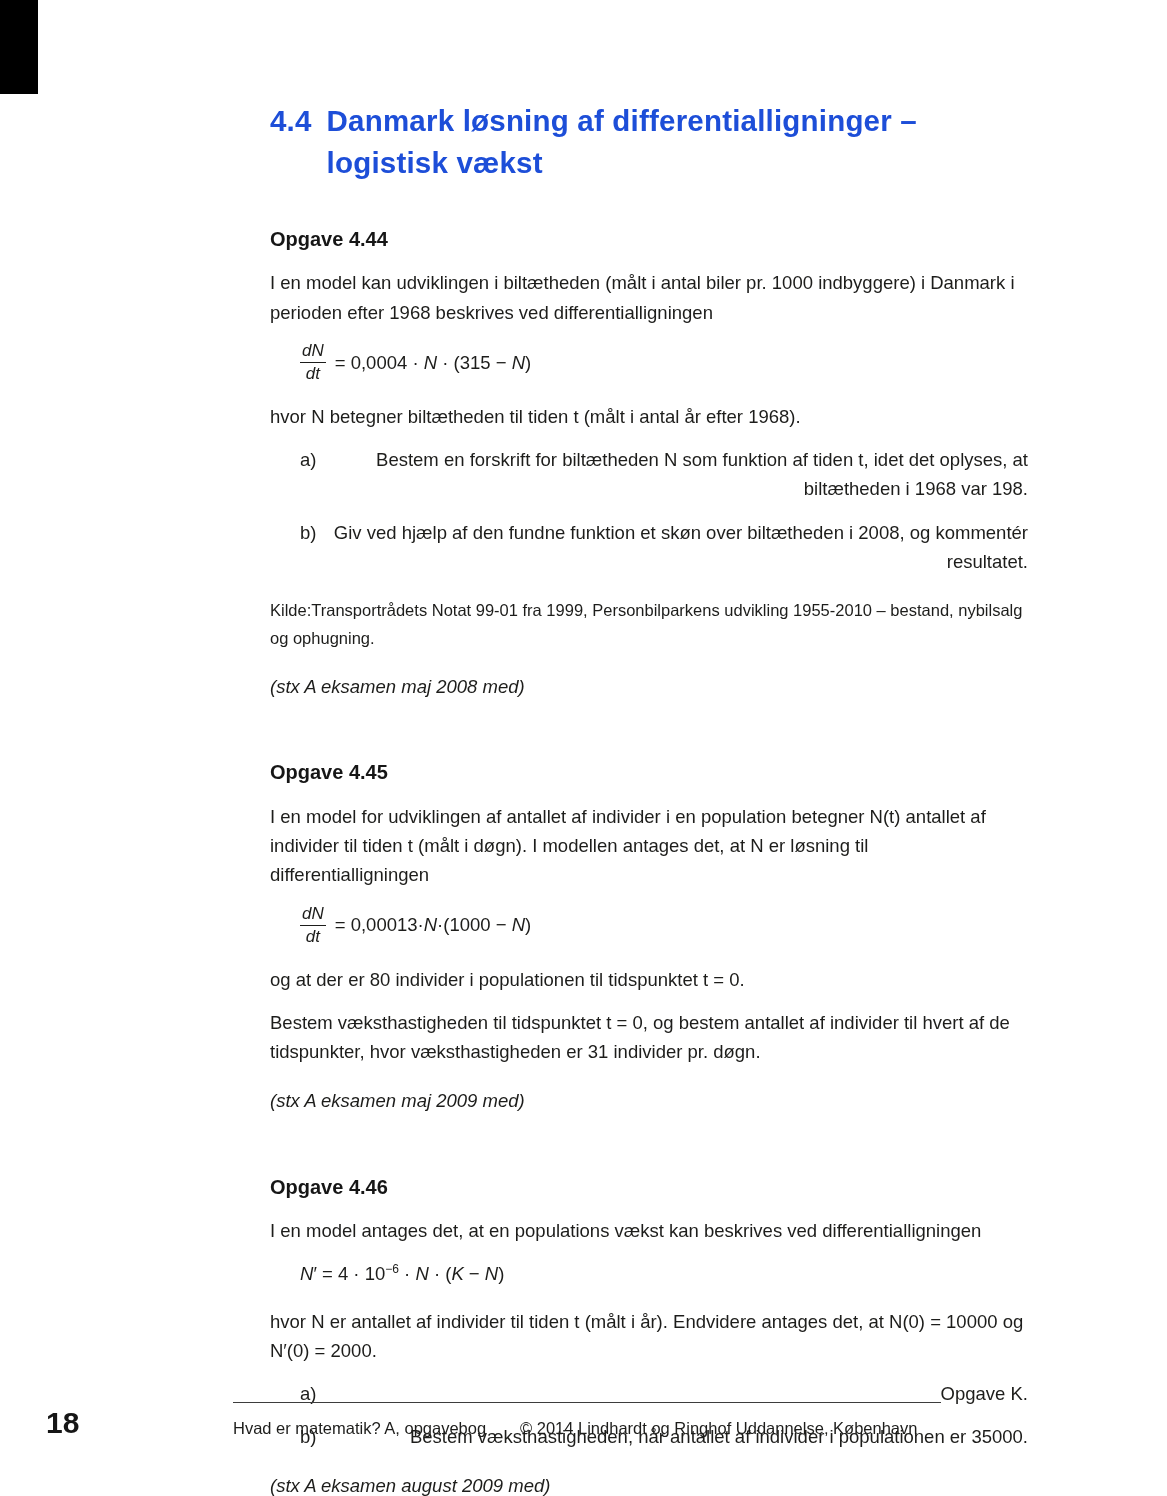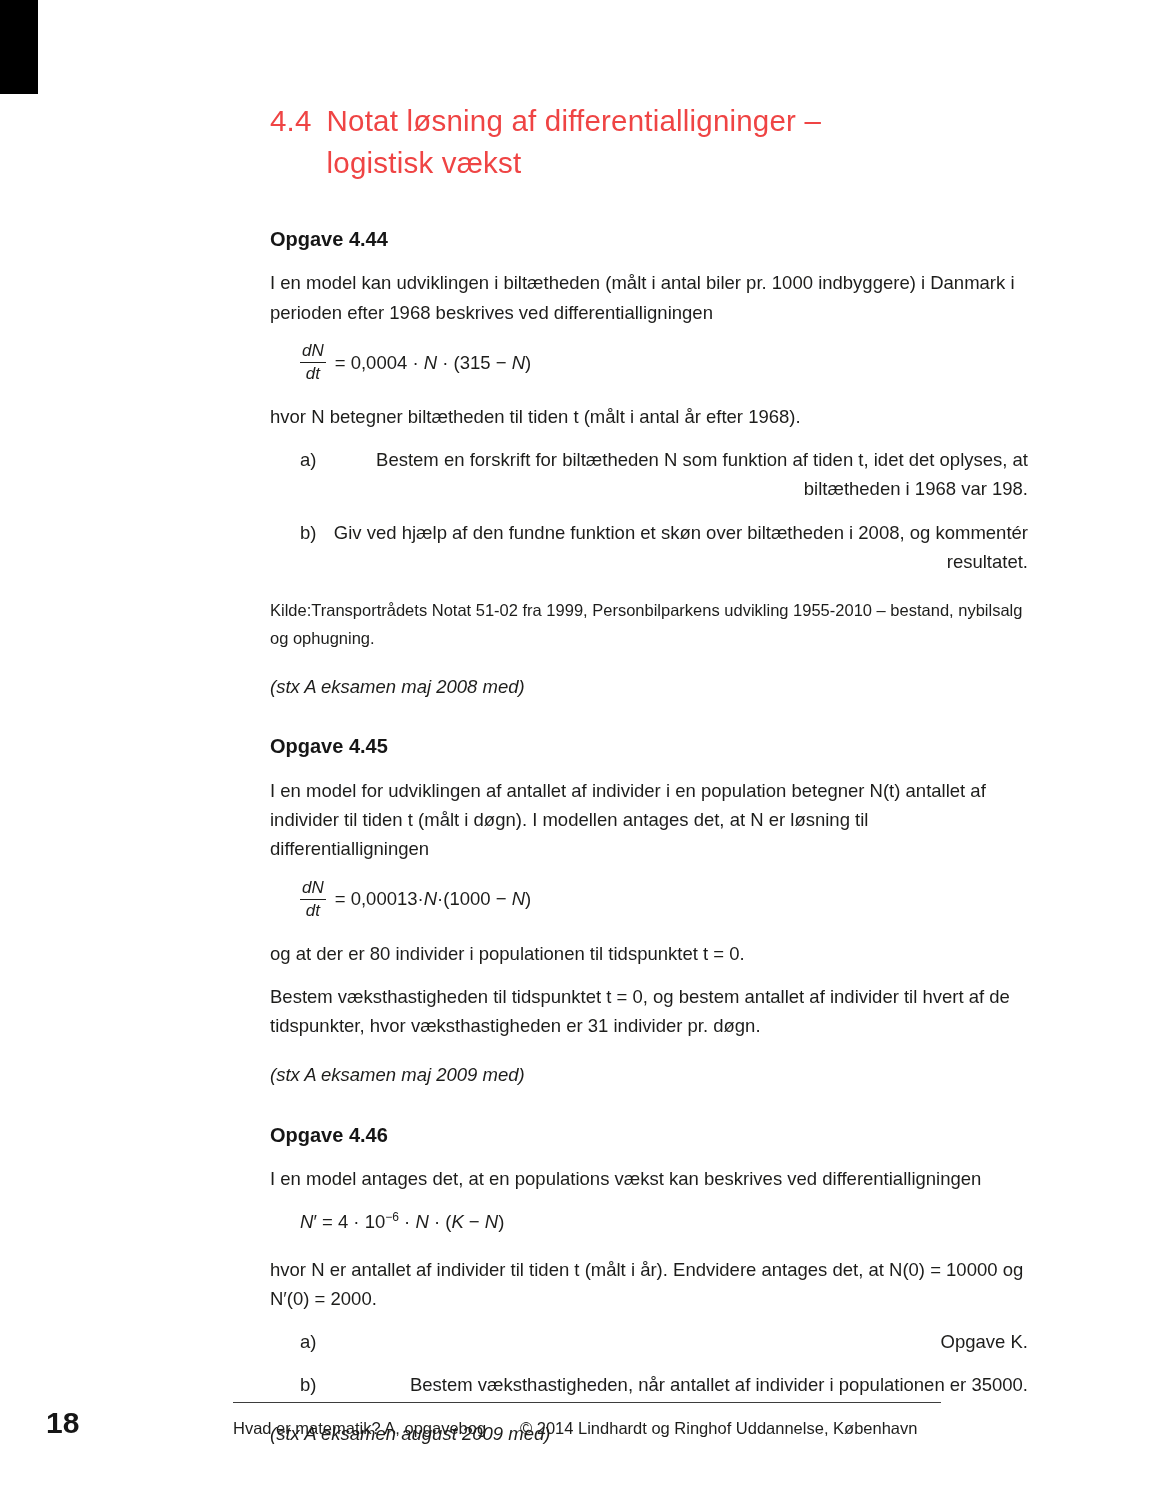--- a/index.html
+++ b/index.html
@@ -14,7 +14,7 @@
   .corner-mark { position:absolute; left:0; top:0; width:38px; height:94px; background:#000; }
   .content { position:absolute; left:270px; top:100px; width:758px; font-size:18.5px; line-height:1.58; }
 
-  h1.section-title { display:flex; font-size:29.5px; line-height:1.42; font-weight:normal; color:#ef4444; margin-bottom:40px; letter-spacing:.2px; }
+  h1.section-title { display:flex; font-size:29.5px; line-height:1.42; font-weight:bold; color:#1d4ed8; margin-bottom:40px; letter-spacing:.2px; }
   h1 .title-num { margin-right:15px; flex:none; }
 
   section.exercise { margin-top:0; }

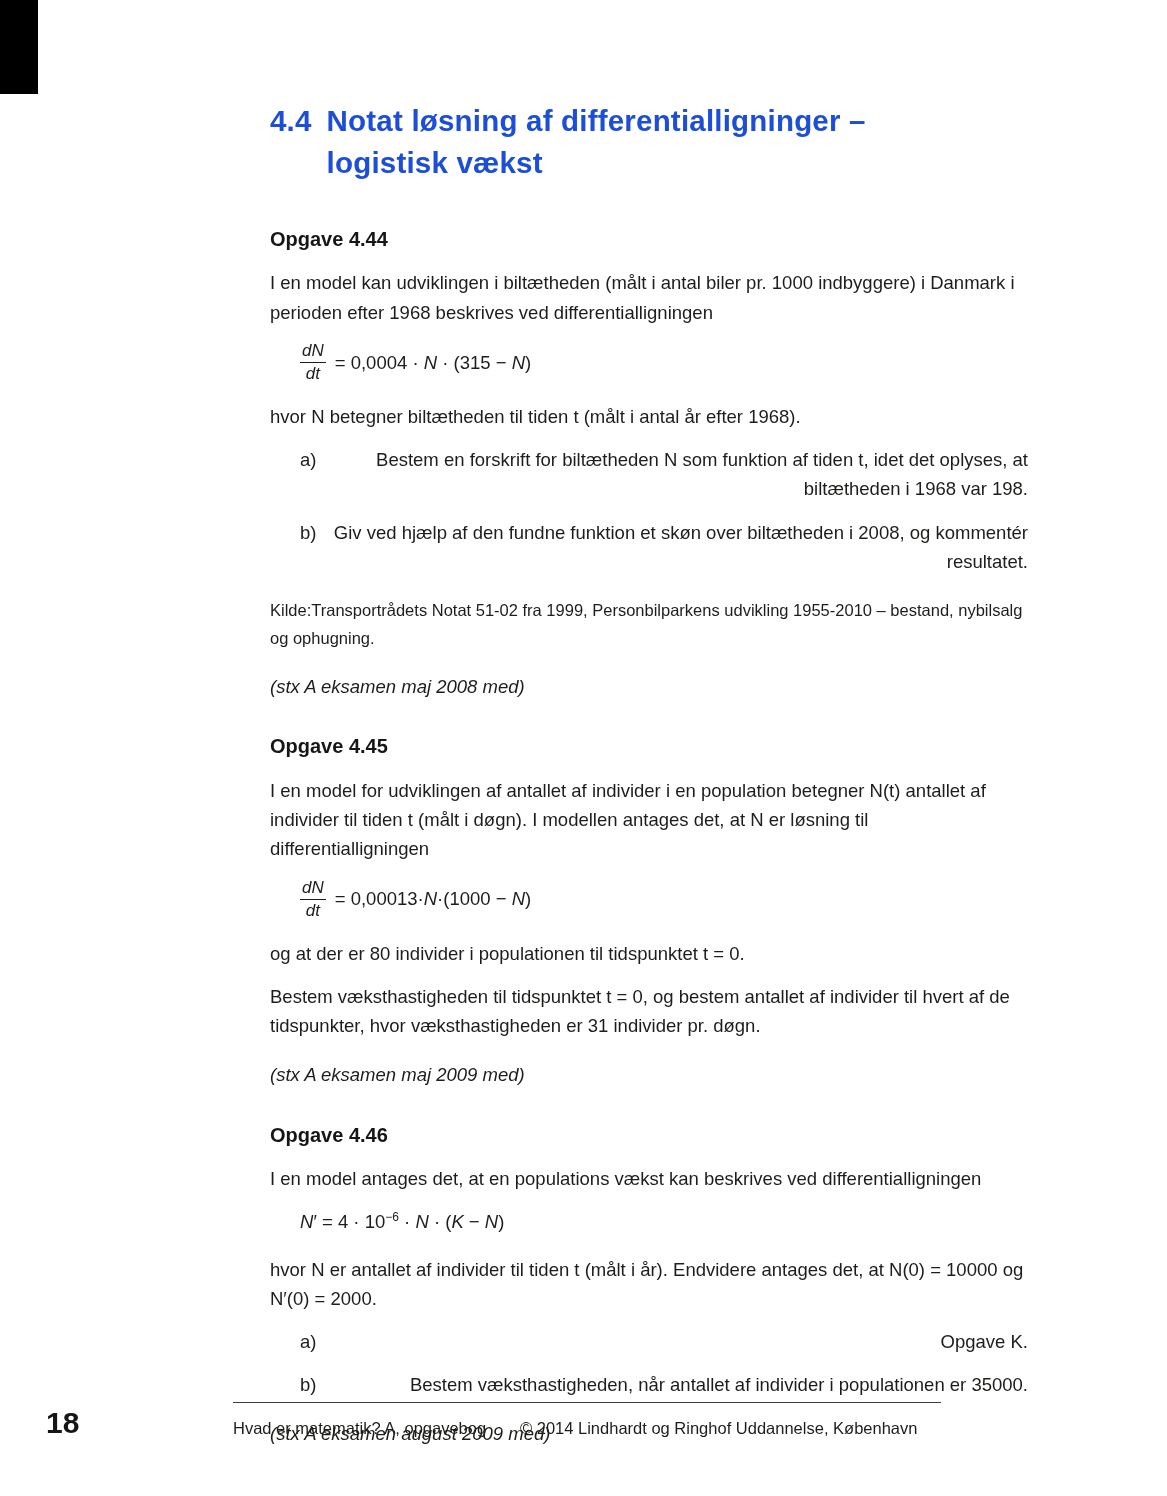--- a/index.html
+++ b/index.html
@@ -53,7 +53,7 @@
   <h1 class="section-title">
     <span class="title-num">4.4</span>
     <span class="title-text">
-      <span>Notat løsning af differentialligninger –</span><br>
+      <span>Danmark løsning af differentialligninger –</span><br>
       <span>logistisk vækst</span>
     </span>
   </h1>

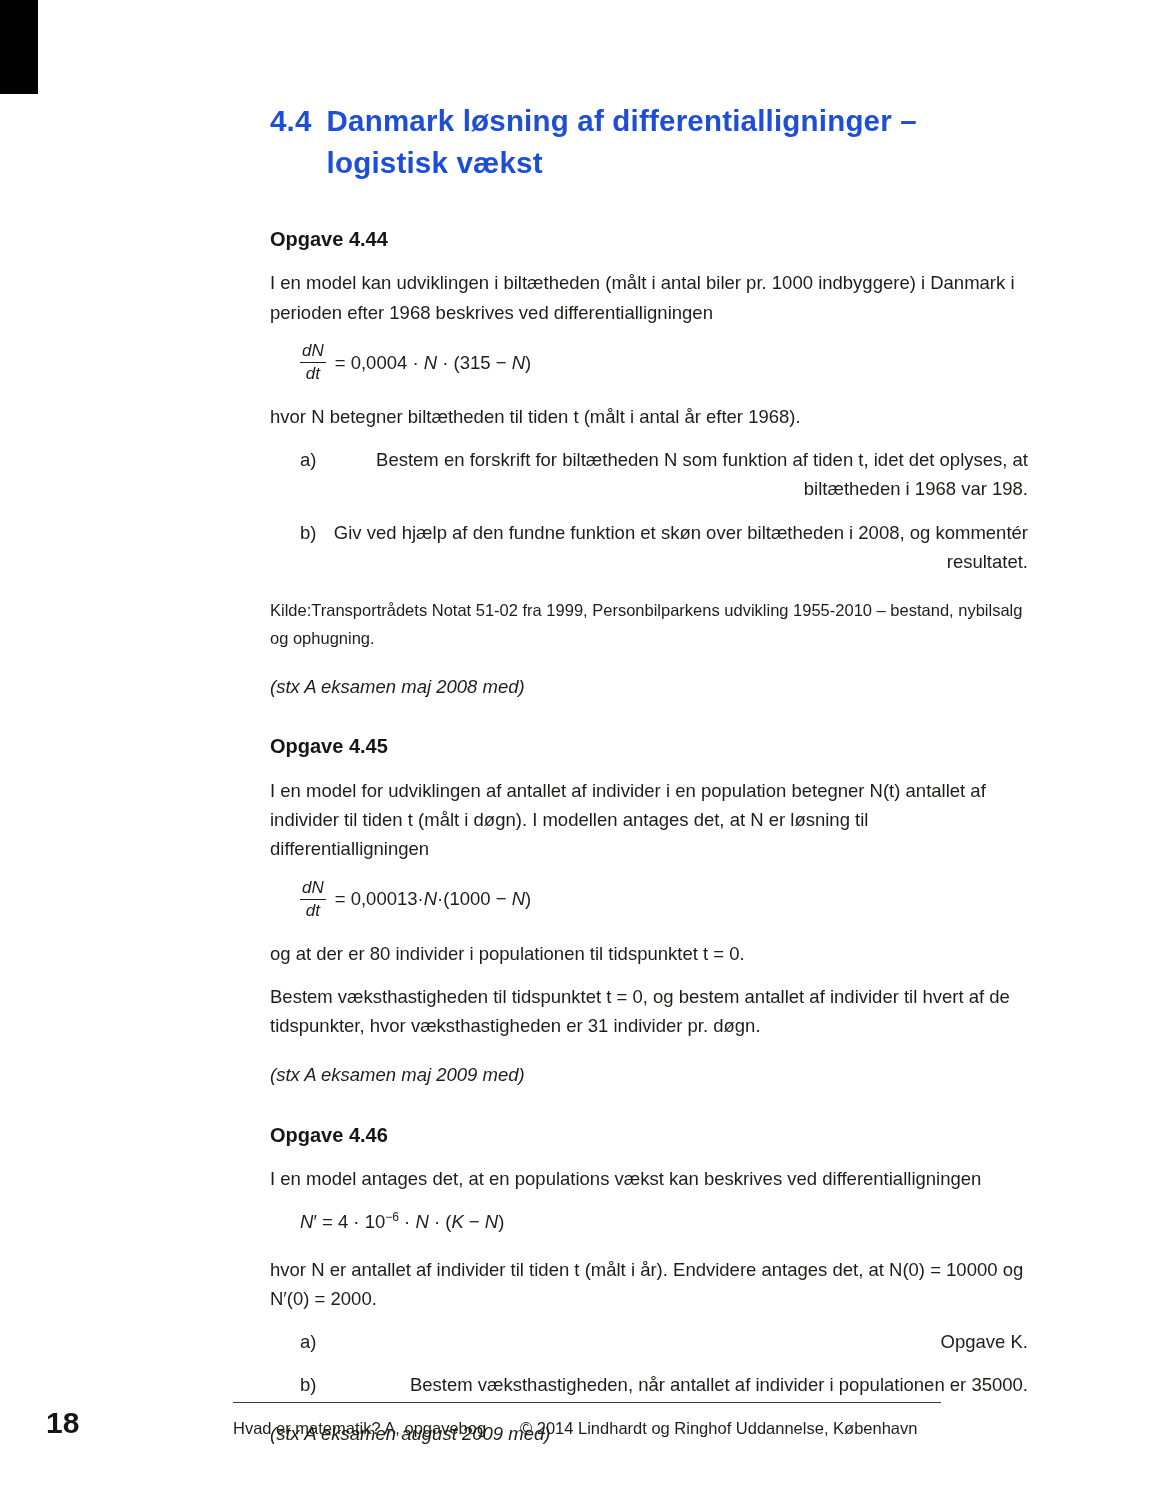--- a/index.html
+++ b/index.html
@@ -77,7 +77,7 @@
       <span class="label">b)</span>
       <span class="text">Giv ved hjælp af den fundne funktion et skøn over biltætheden i 2008, og kommentér resultatet.</span>
     </div>
-    <p class="source">Kilde:Transportrådets Notat 51-02 fra 1999, Personbilparkens udvikling 1955-2010 – bestand, nybilsalg og ophugning.</p>
+    <p class="source">Kilde:Transportrådets Notat 99-01 fra 1999, Personbilparkens udvikling 1955-2010 – bestand, nybilsalg og ophugning.</p>
     <p class="exam">(stx A eksamen maj 2008 med)</p>
   </section>
 

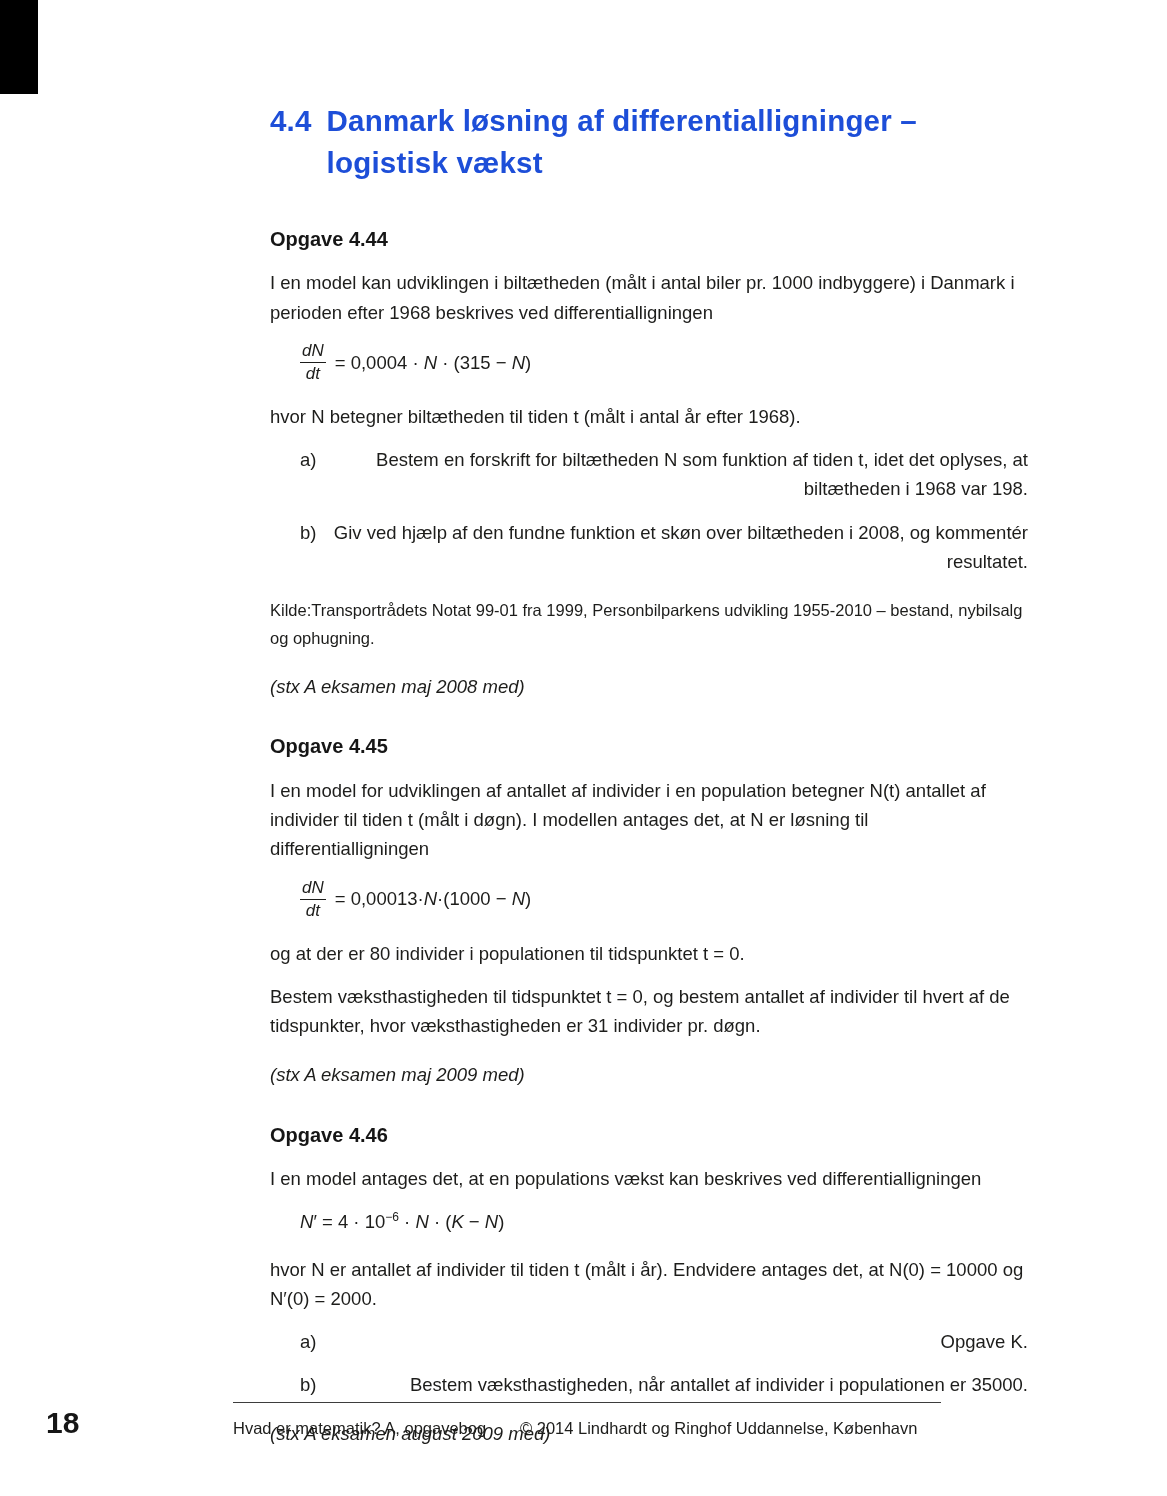--- a/index.html
+++ b/index.html
@@ -18,7 +18,7 @@
   h1 .title-num { margin-right:15px; flex:none; }
 
   section.exercise { margin-top:0; }
-  section.exercise + section.exercise { margin-top:30px; }
+  section.exercise + section.exercise { margin-top:56px; }
 
   h2.opgave { font-size:20px; font-weight:bold; margin-bottom:13px; color:#161616; }
   p.body-p { margin-bottom:14px; }

